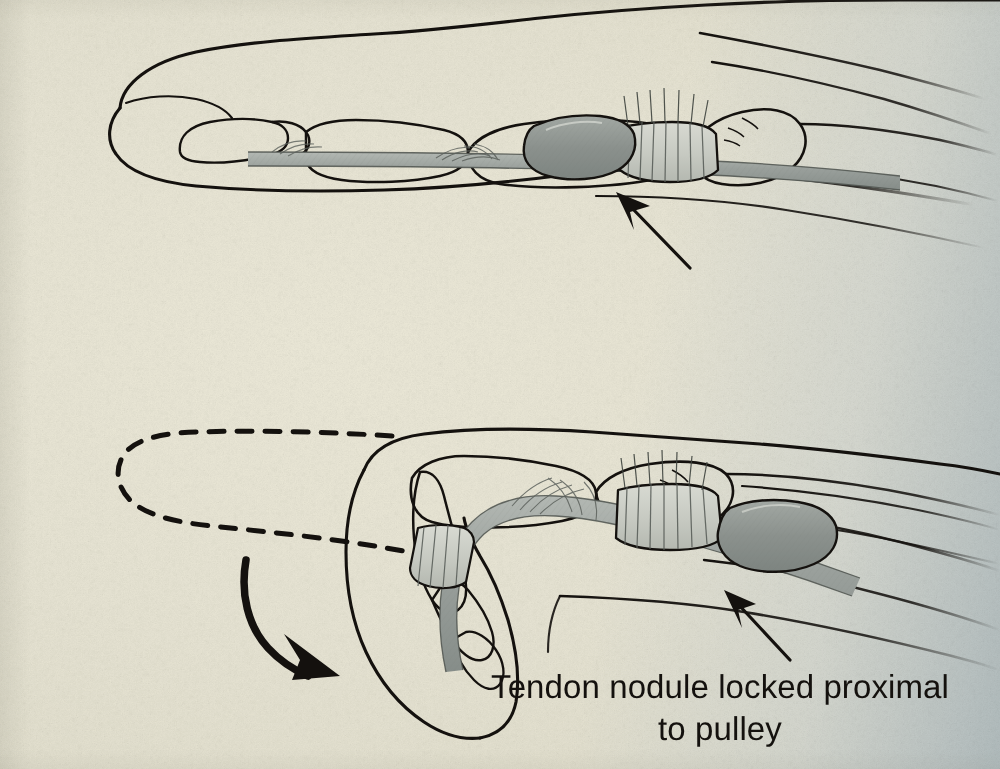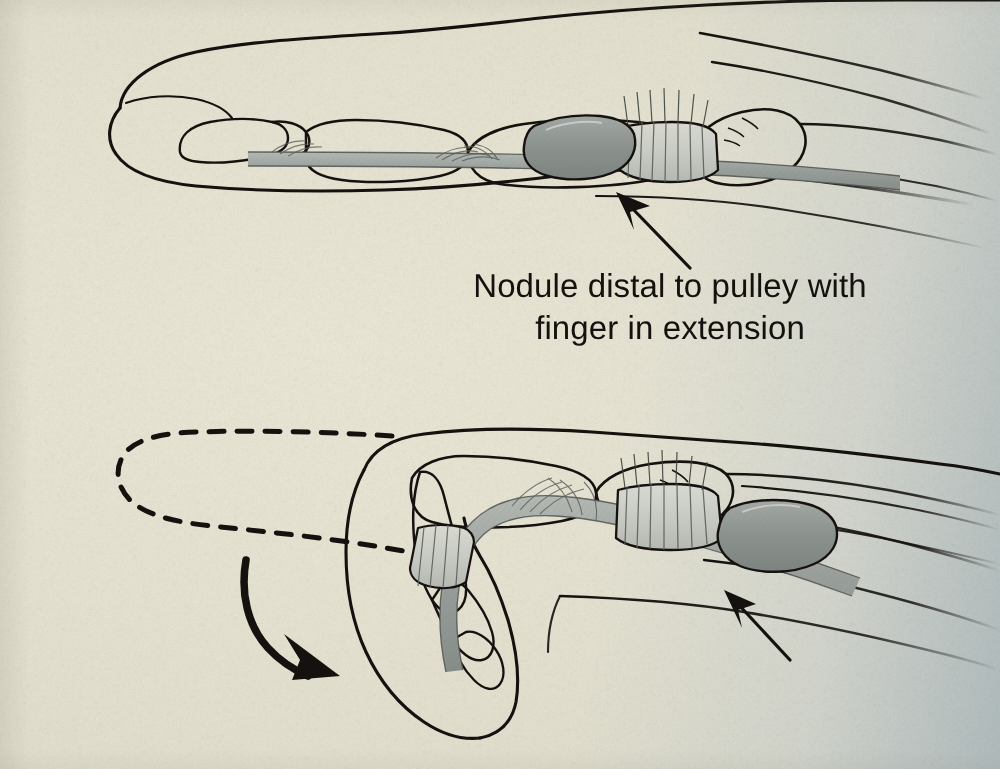--- a/index.html
+++ b/index.html
@@ -433,8 +433,6 @@
 
   <div id="vignette"></div>
 
-  <div class="caption" id="caption-top">Nodule distal to pulley with
-finger in extension</div>
 
 
 </div>

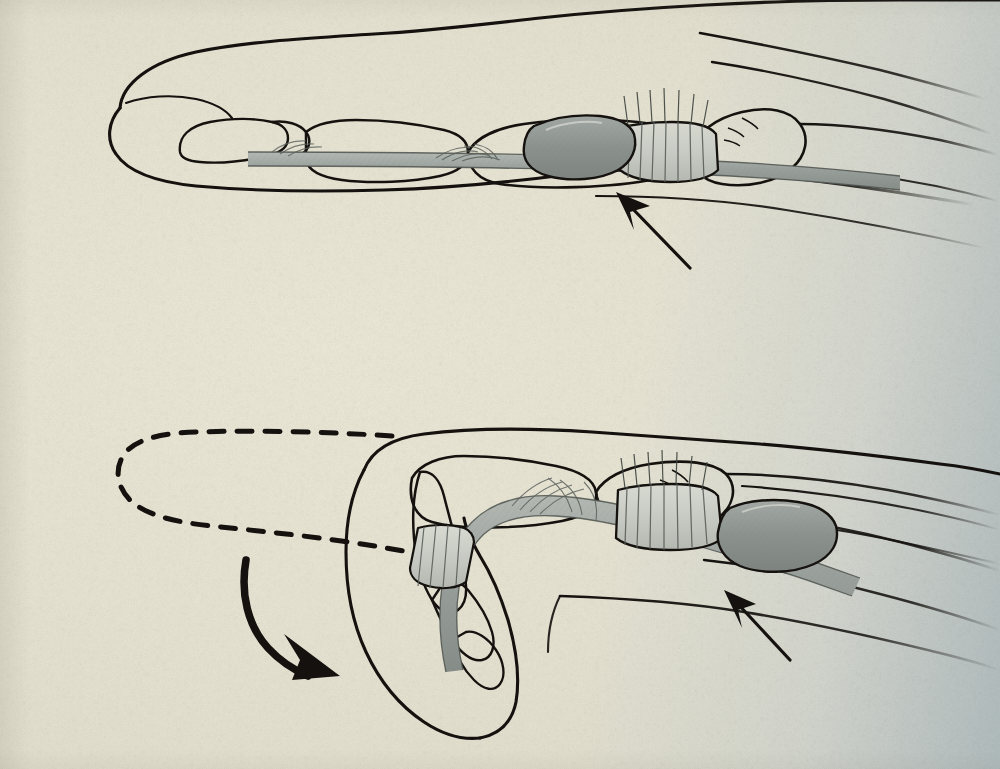--- a/index.html
+++ b/index.html
@@ -434,6 +434,8 @@
   <div id="vignette"></div>
 
 
+  <div class="caption" id="caption-bottom">Tendon nodule locked proximal
+to pulley</div>
 
 </div>
 

